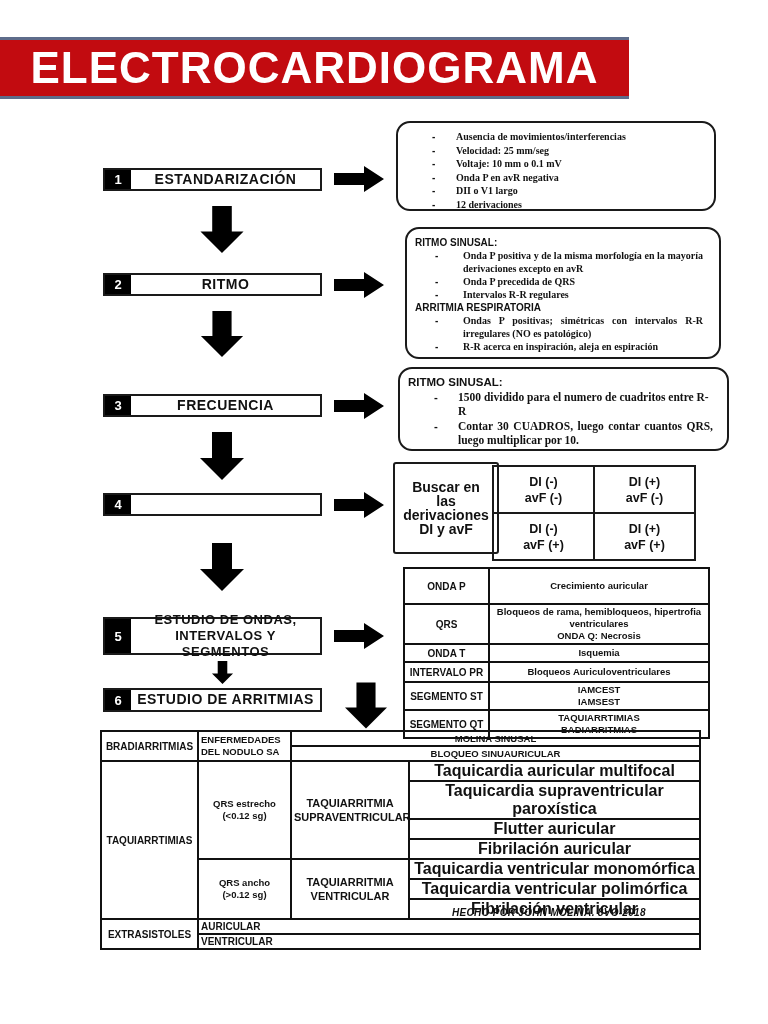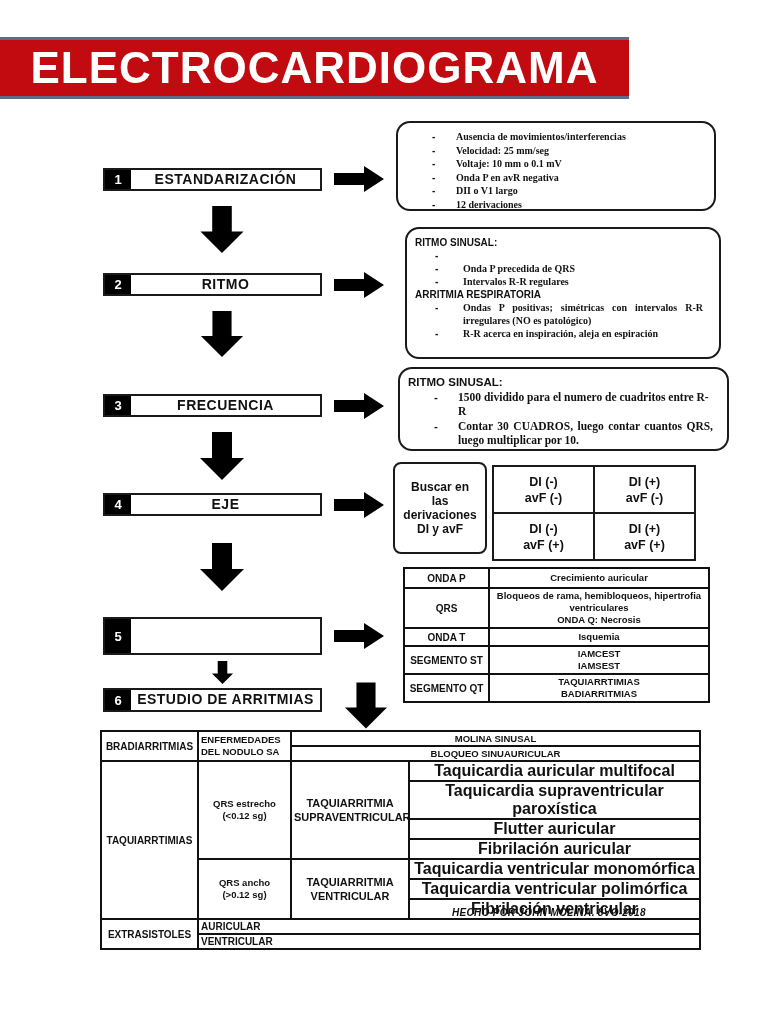--- a/index.html
+++ b/index.html
@@ -202,6 +202,7 @@
     <div class="bh">RITMO SINUSAL:</div>
     <div class="li">
         <span class="dash">-</span>
+        <span class="txt just">Onda P positiva y de la misma morfología en la mayoría derivaciones excepto en avR</span>
       </div>
     <div class="li">
         <span class="dash">-</span>

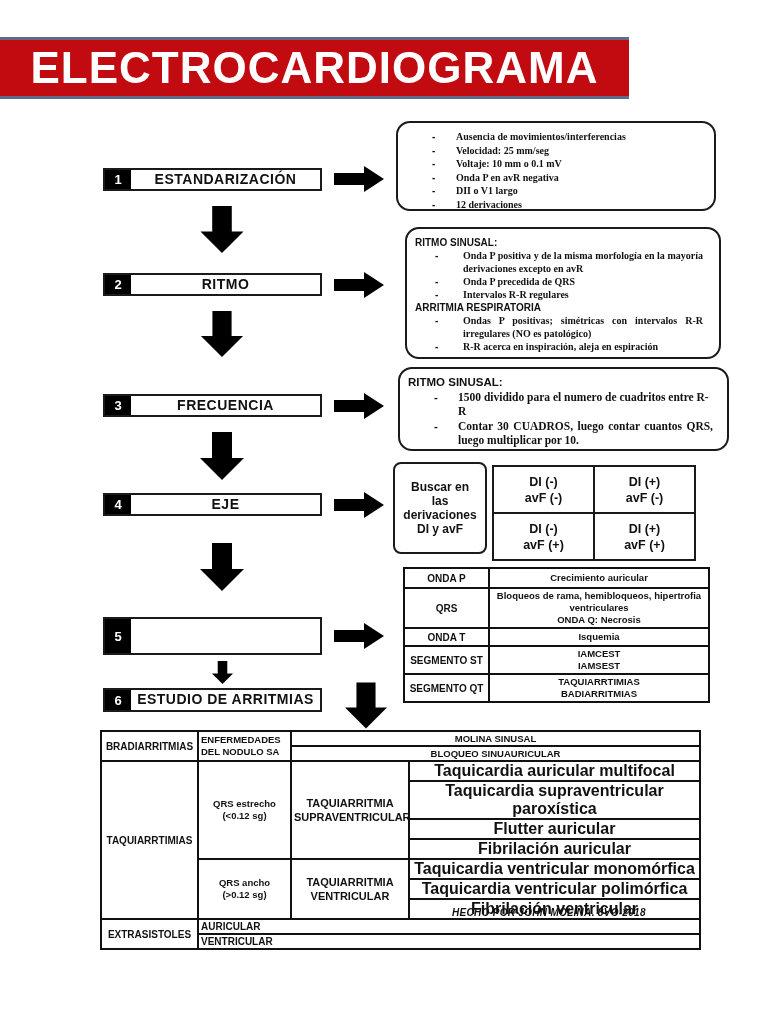--- a/index.html
+++ b/index.html
@@ -44,7 +44,7 @@
   .bh{text-align:left;}
 
   
-  .eje-finder{left:393px;top:462px;width:94px;height:92px;border-radius:8px;font-size:12px;
+  .eje-finder{left:393px;top:462px;width:106px;height:92px;border-radius:3px;font-size:14px;
               line-height:14px;text-align:center;display:flex;align-items:center;justify-content:center;
               white-space:pre-line;}
   table{border-collapse:collapse;}

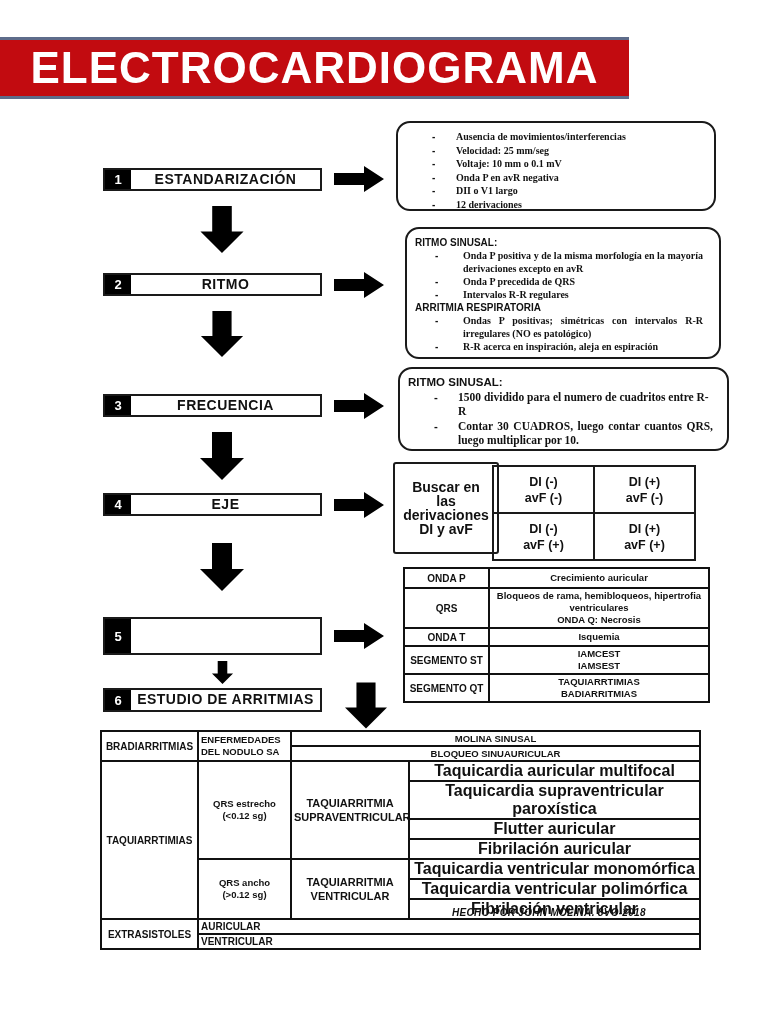--- a/index.html
+++ b/index.html
@@ -102,7 +102,6 @@
 
   <div class="step" style="left:103px;top:493px;width:219px;height:23px">
     <div class="step-num">4</div>
-    <div class="step-label">EJE</div>
   </div>
 
   <div class="step" style="left:103px;top:617px;width:219px;height:38px">

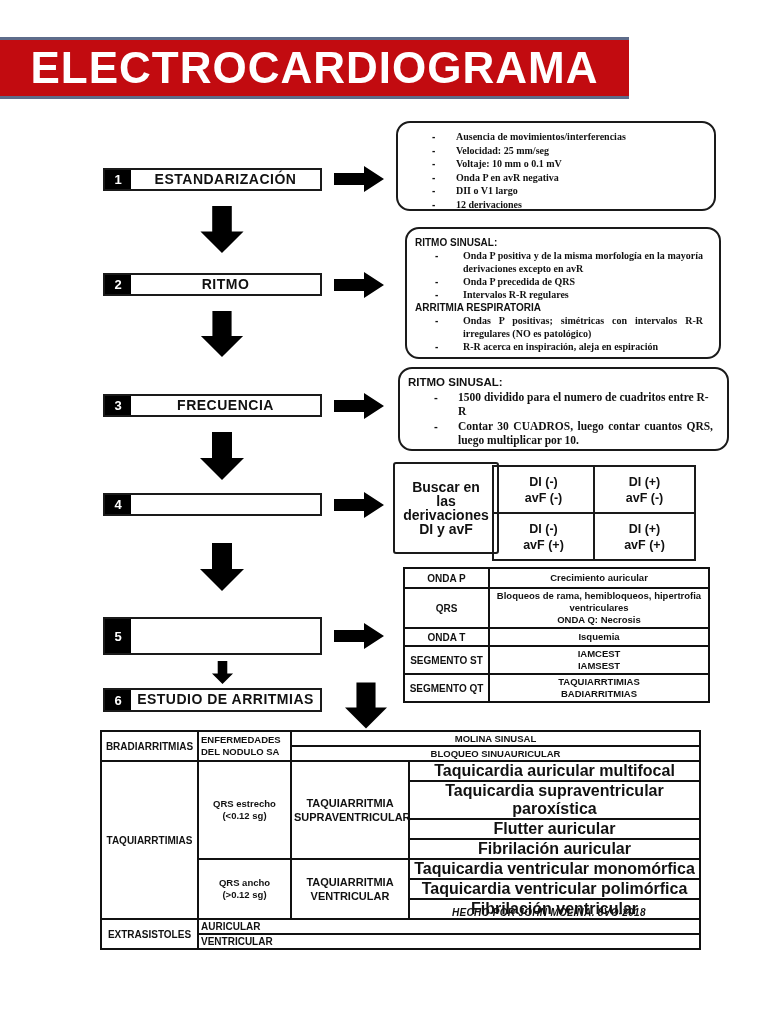--- a/index.html
+++ b/index.html
@@ -262,7 +262,7 @@
         <col>
       </colgroup>
     <tbody>
-        <tr style="height:20px">
+        <tr style="height:36px">
       <td class="wl">ONDA P</td>
       <td class="wv">Crecimiento auricular</td>
     </tr>

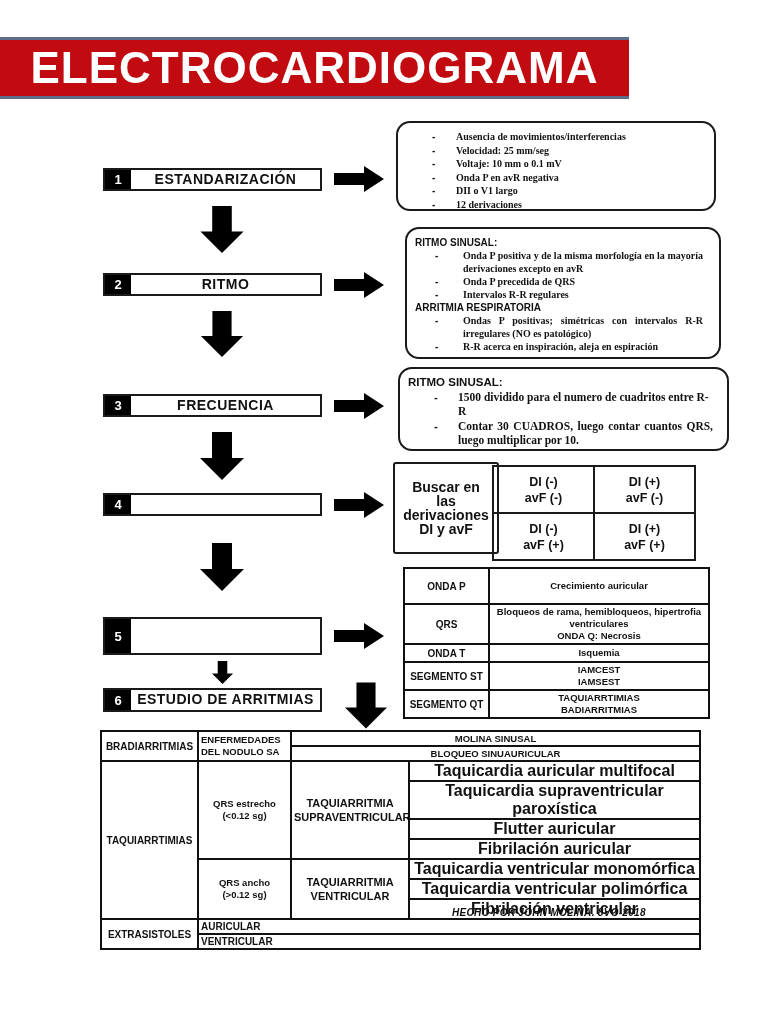--- a/index.html
+++ b/index.html
@@ -106,6 +106,8 @@
 
   <div class="step" style="left:103px;top:617px;width:219px;height:38px">
     <div class="step-num">5</div>
+    <div class="step-label" style="font-size:13px">ESTUDIO DE ONDAS,
+INTERVALOS Y SEGMENTOS</div>
   </div>
 
   <div class="step" style="left:103px;top:688px;width:219px;height:24px">

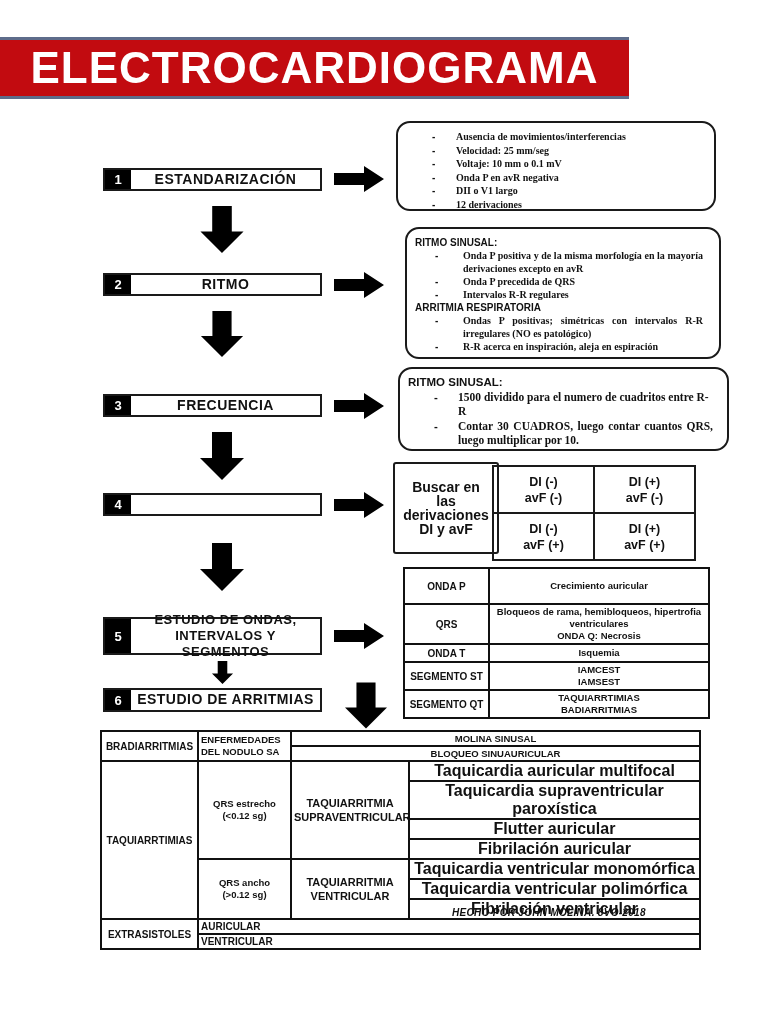--- a/index.html
+++ b/index.html
@@ -278,6 +278,10 @@
       <td class="wl">ONDA T</td>
       <td class="wv">Isquemia</td>
     </tr>
+    <tr style="height:20px">
+      <td class="wl">INTERVALO PR</td>
+      <td class="wv">Bloqueos Auriculoventriculares</td>
+    </tr>
     <tr style="height:25px">
       <td class="wl">SEGMENTO ST</td>
       <td class="wv">IAMCEST

